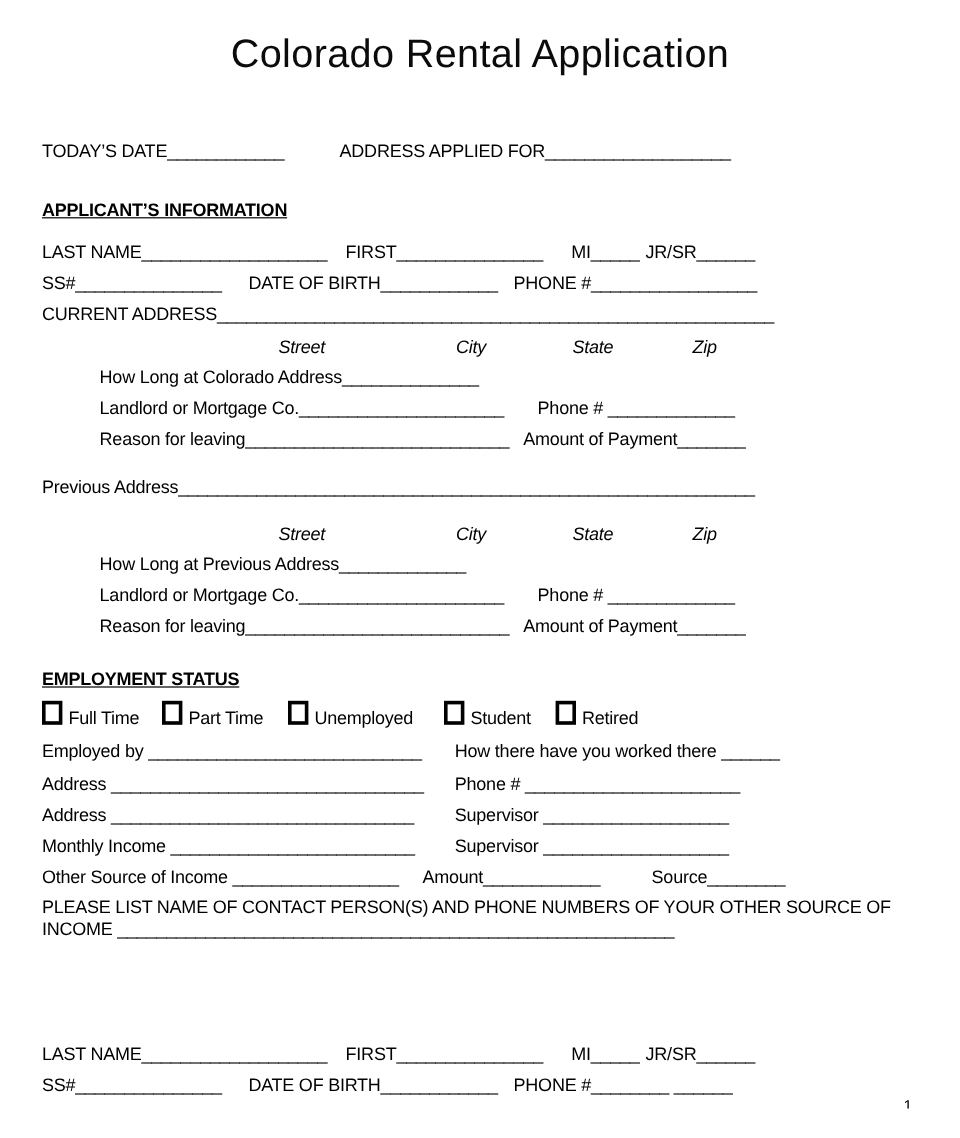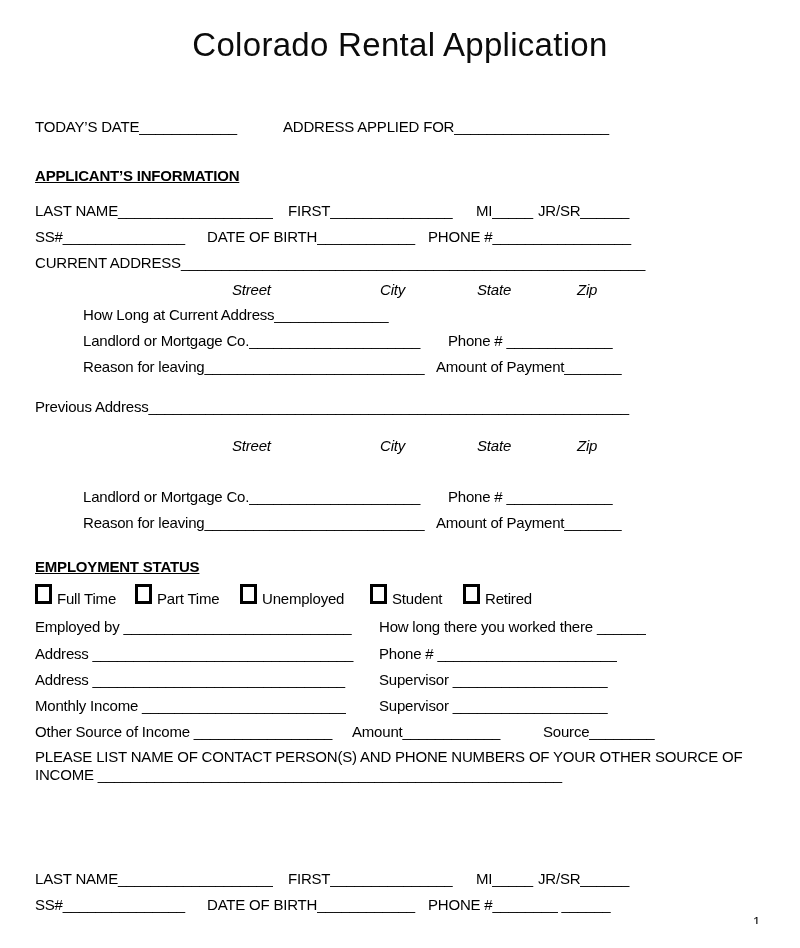--- a/index.html
+++ b/index.html
@@ -74,7 +74,7 @@
   <div class="ln it" style="left:477px;top:281px">State</div>
   <div class="ln it" style="left:577px;top:281px">Zip</div>
 
-  <div class="ln" style="left:83px;top:306px">How Long at Current Address______________</div>
+  <div class="ln" style="left:83px;top:306px">How Long at Colorado Address______________</div>
   <div class="ln" style="left:83px;top:332px">Landlord or Mortgage Co._____________________</div>
   <div class="ln" style="left:448px;top:332px">Phone # _____________</div>
   <div class="ln" style="left:83px;top:358px">Reason for leaving___________________________</div>

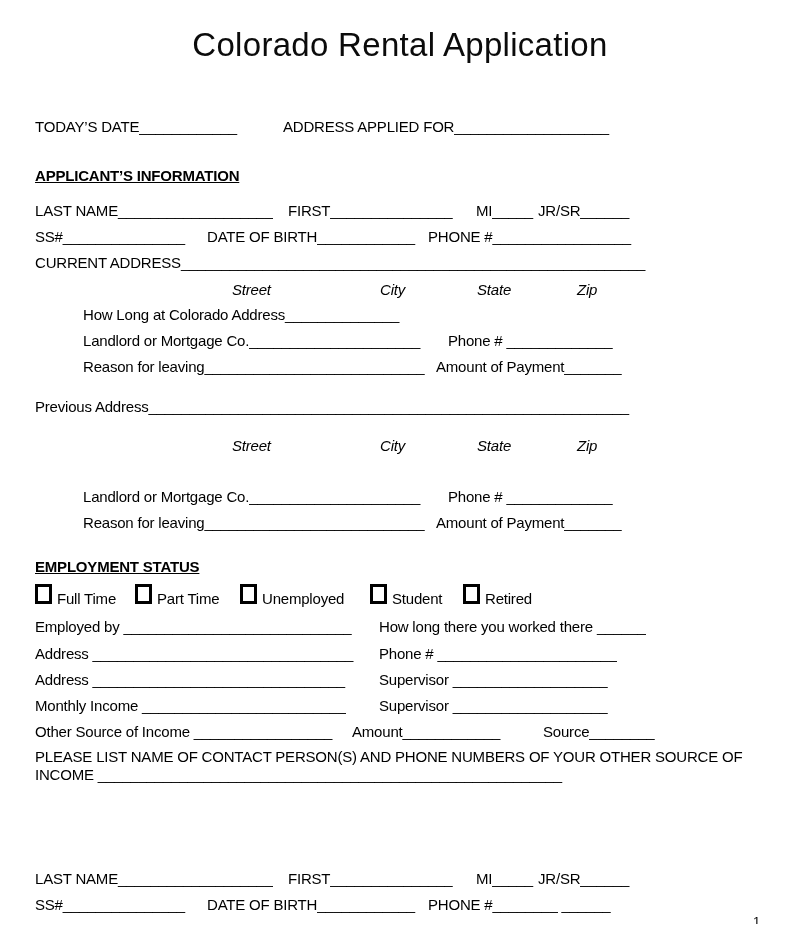--- a/index.html
+++ b/index.html
@@ -87,6 +87,7 @@
   <div class="ln it" style="left:477px;top:437px">State</div>
   <div class="ln it" style="left:577px;top:437px">Zip</div>
 
+  <div class="ln" style="left:83px;top:462px">How Long at Previous Address_____________</div>
   <div class="ln" style="left:83px;top:488px">Landlord or Mortgage Co._____________________</div>
   <div class="ln" style="left:448px;top:488px">Phone # _____________</div>
   <div class="ln" style="left:83px;top:514px">Reason for leaving___________________________</div>

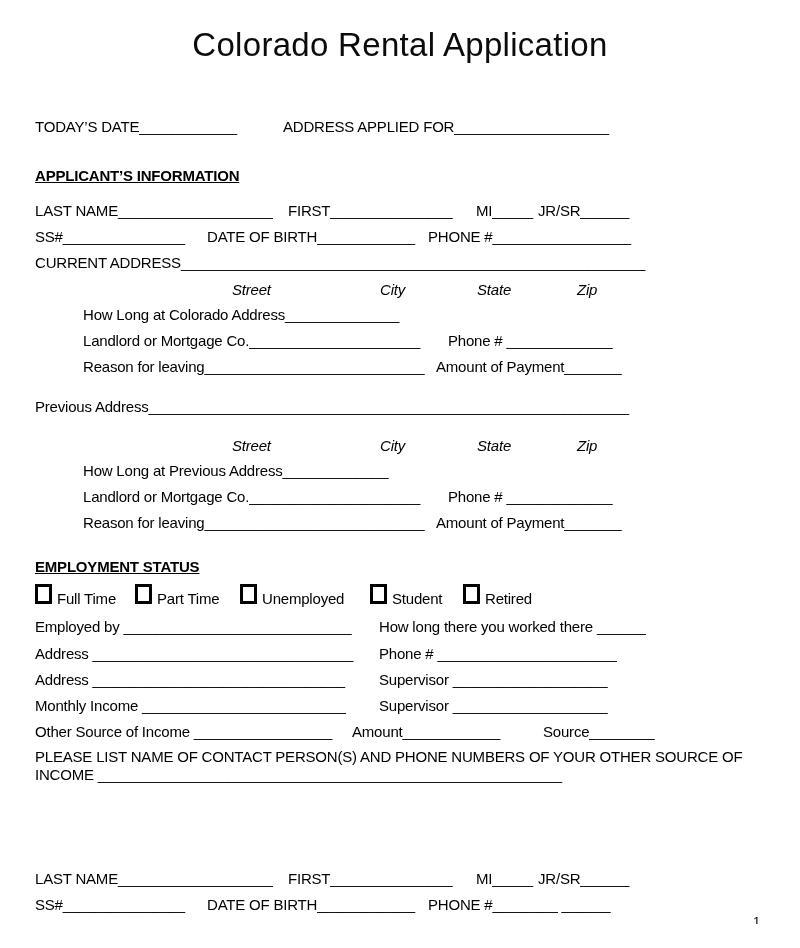--- a/index.html
+++ b/index.html
@@ -107,7 +107,7 @@
   <div class="ln" style="left:485px;top:590px">Retired</div>
 
   <div class="ln" style="left:35px;top:618px">Employed by ____________________________</div>
-  <div class="ln" style="left:379px;top:618px">How long there you worked there ______</div>
+  <div class="ln" style="left:379px;top:618px">How there have you worked there ______</div>
 
   <div class="ln" style="left:35px;top:645px">Address ________________________________</div>
   <div class="ln" style="left:379px;top:645px">Phone # ______________________</div>

